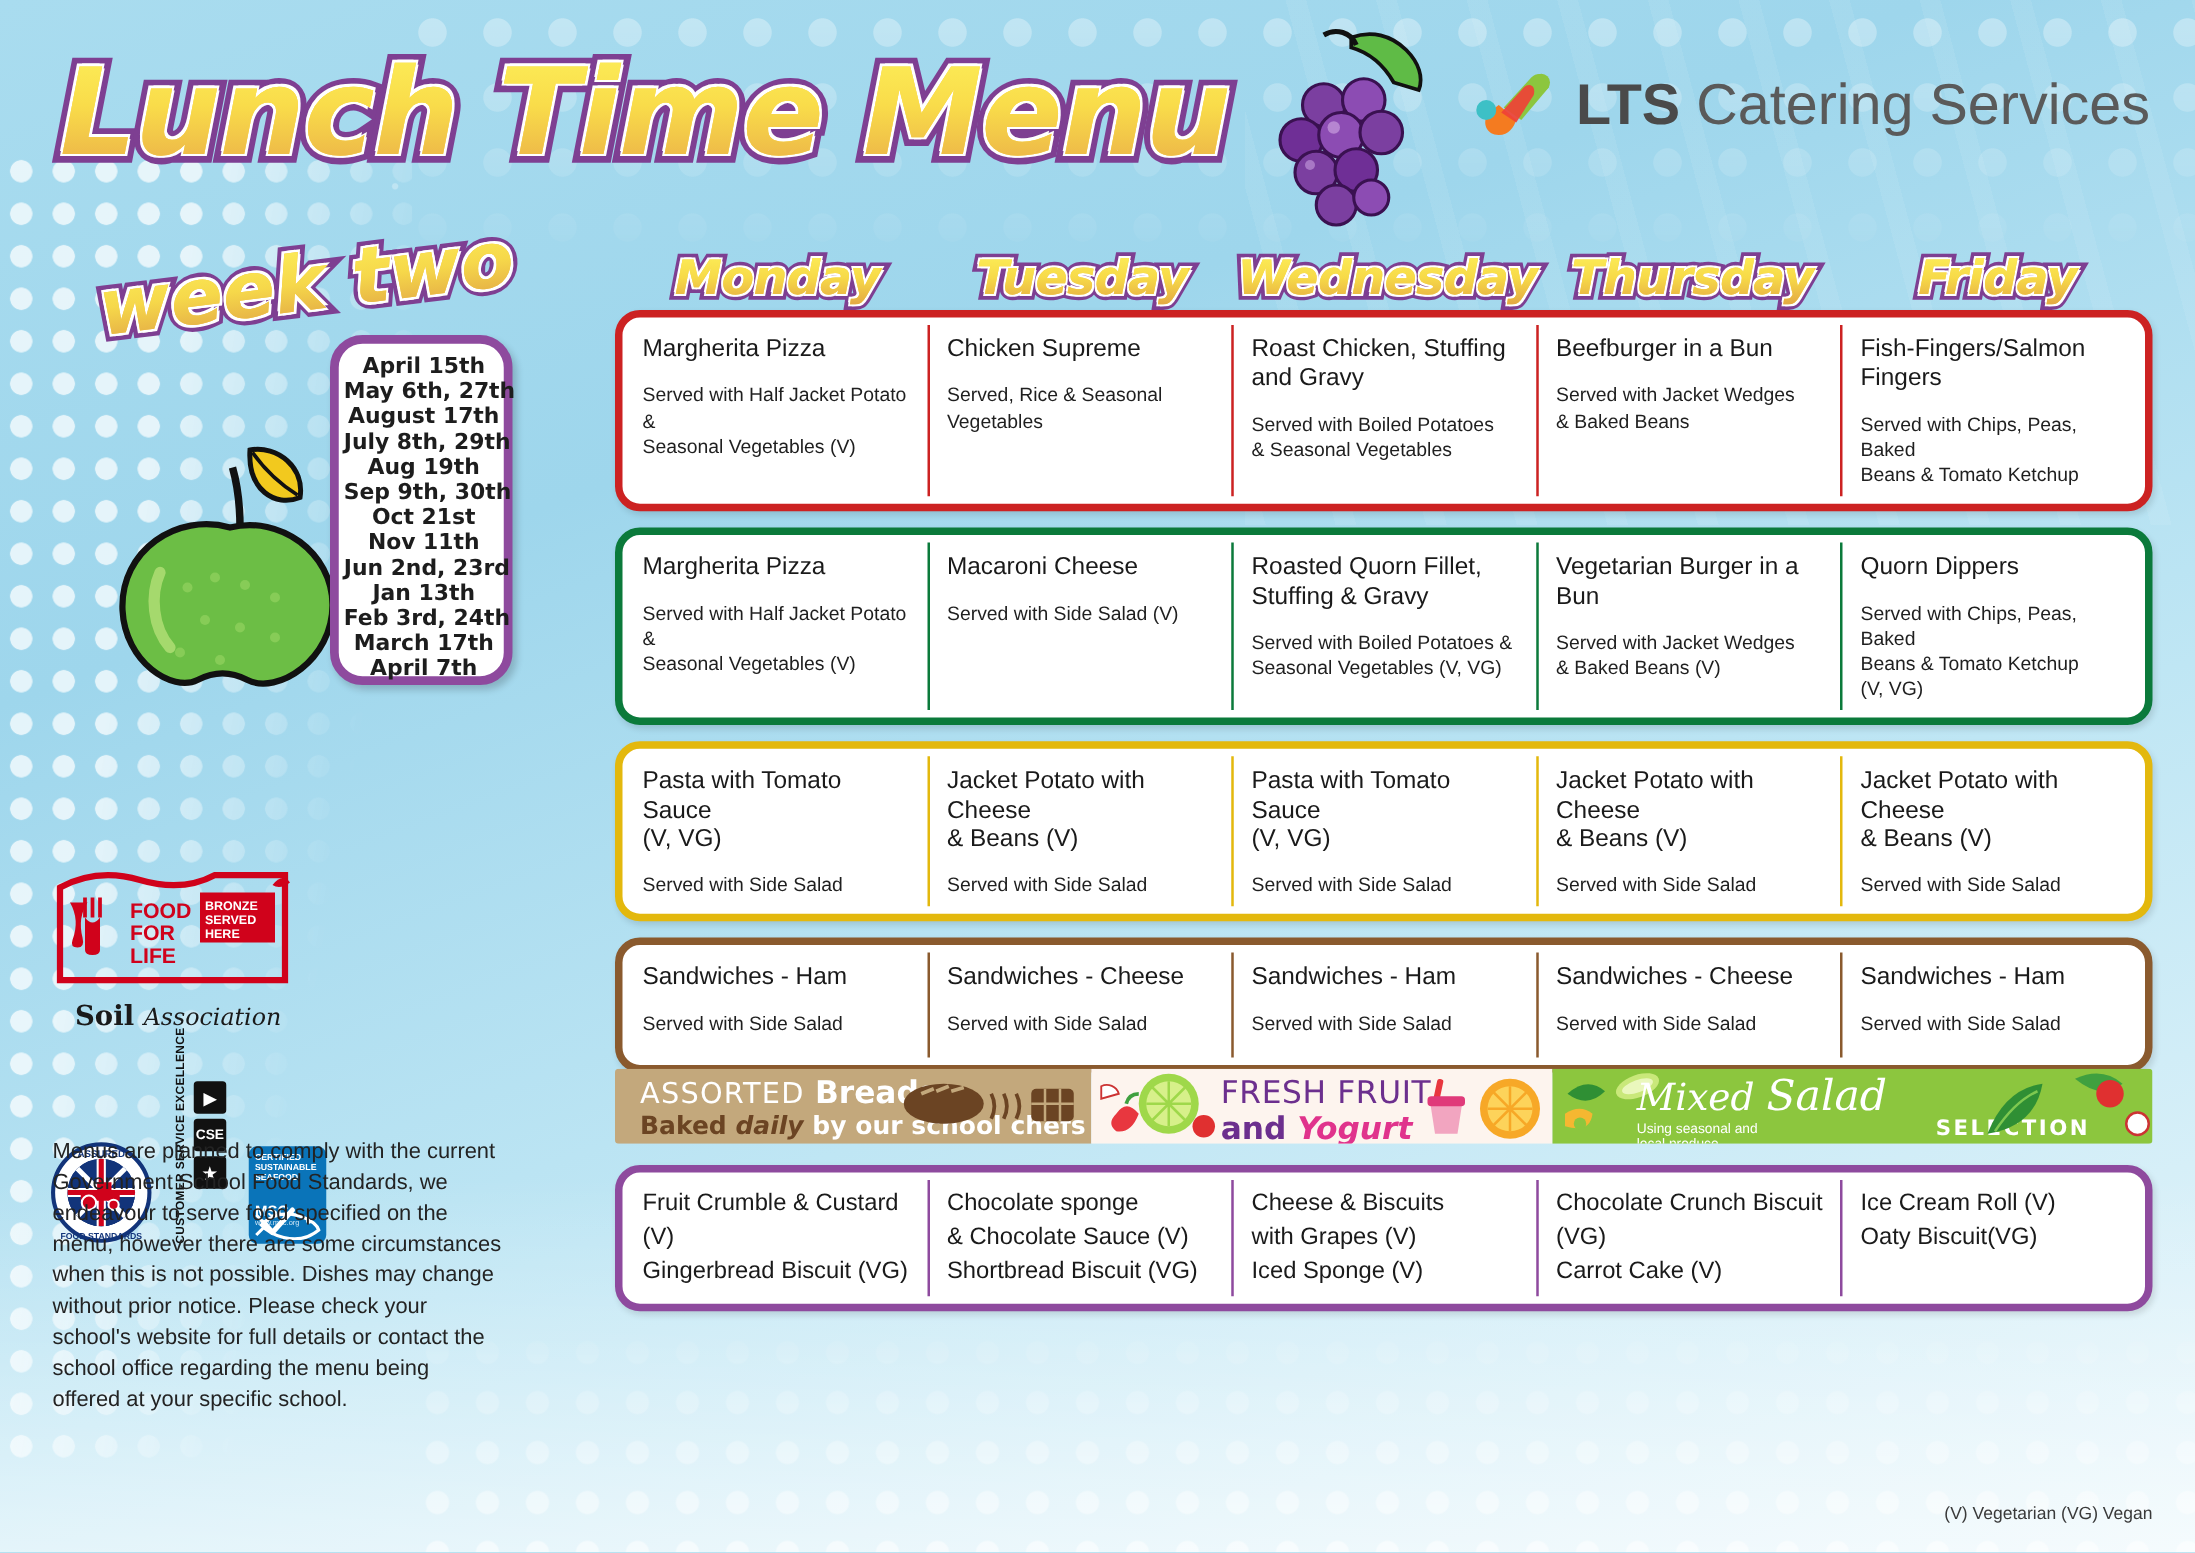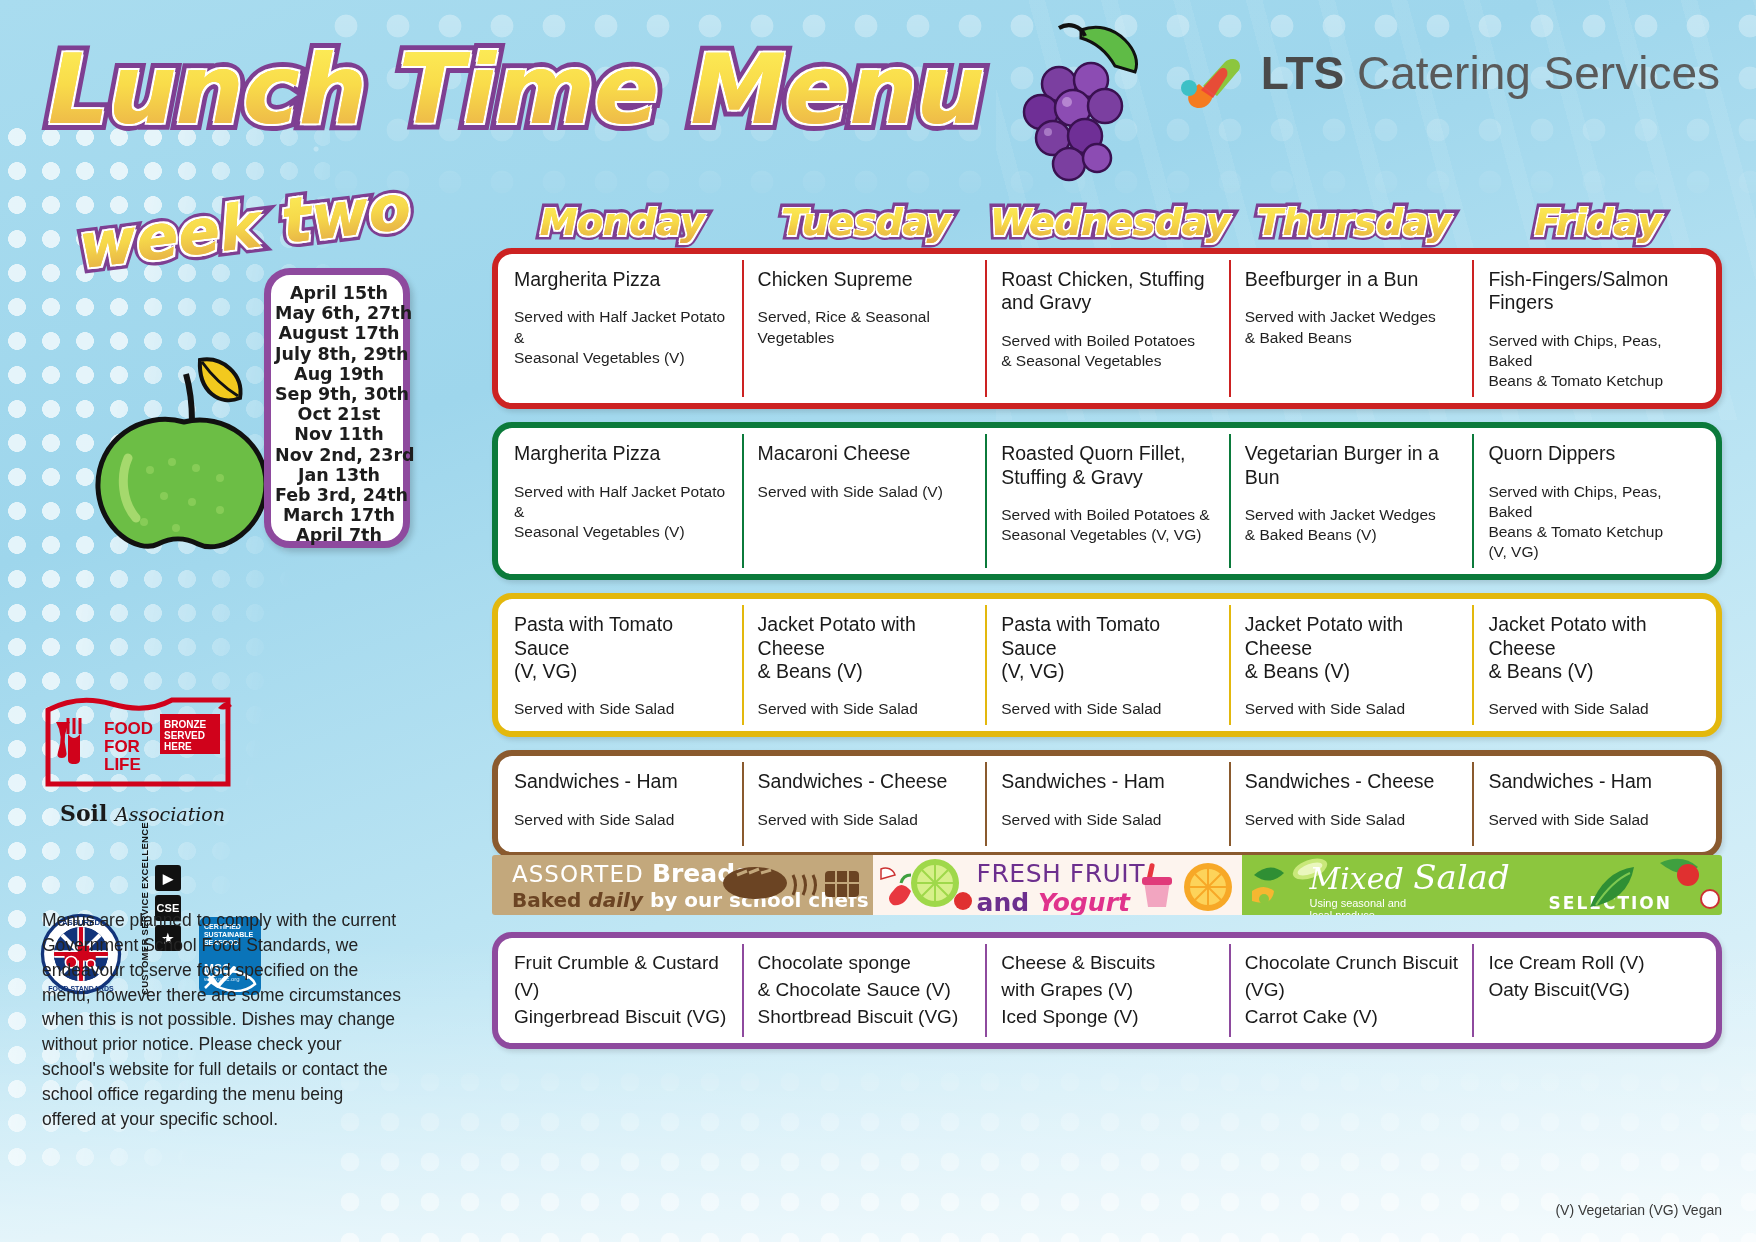--- a/index.html
+++ b/index.html
@@ -122,7 +122,7 @@
   }
 
   
-  #lts-logo { position:absolute; right: 36px; top: 46px; display:flex; gap: 14px; }
+  #lts-logo { position:absolute; right: 36px; top: 46px; display:flex; align-items:center; gap: 14px; }
   #lts-wordmark { font-family: "Liberation Sans", sans-serif; font-size: 46px; color: #5a5a5a; white-space: nowrap; }
   #lts-wordmark b { font-weight: 700; color: #4a4a4a; }
 

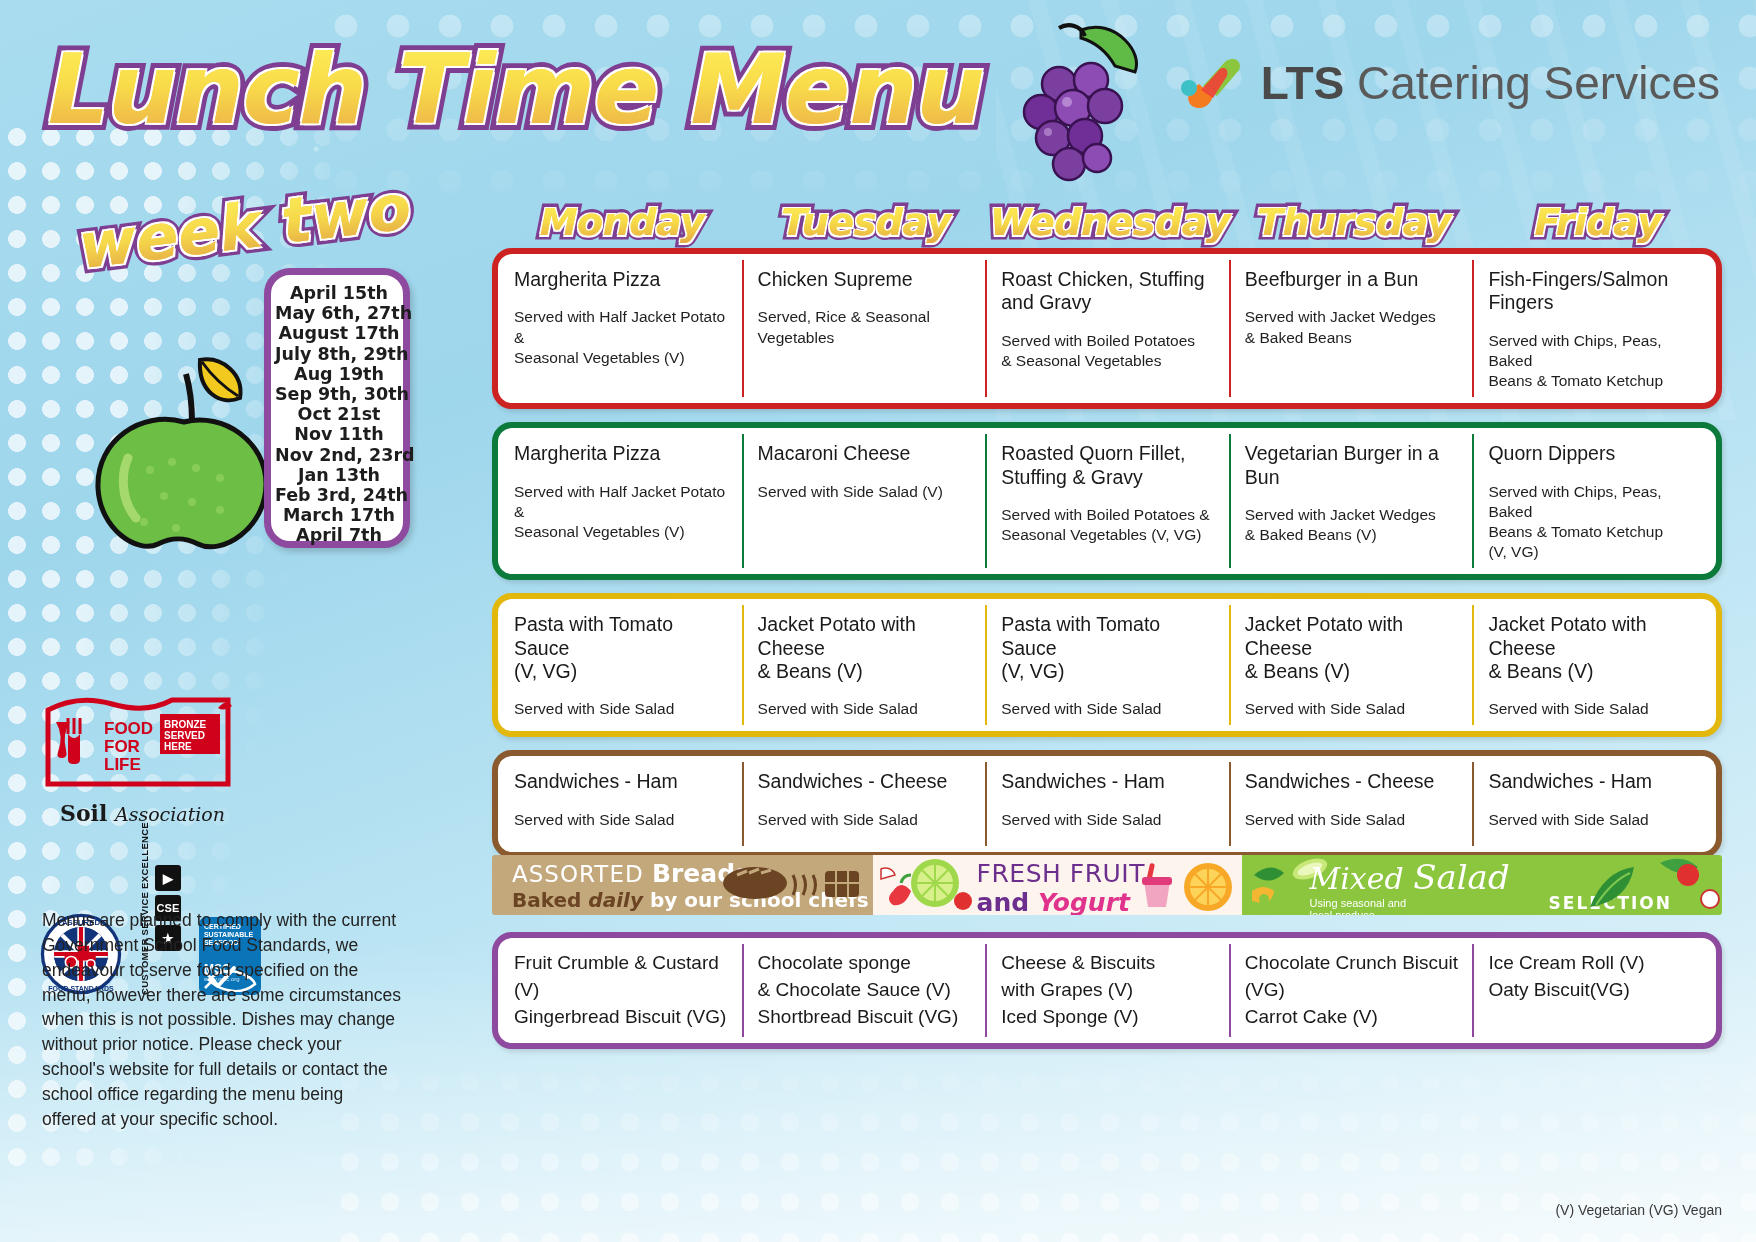--- a/index.html
+++ b/index.html
@@ -326,7 +326,7 @@
   <div class="date-line">Sep 9th, 30th</div>
   <div class="date-line">Oct 21st</div>
   <div class="date-line">Nov 11th</div>
-  <div class="date-line">Nov 2nd, 23rd</div>
+  <div class="date-line">Jun 2nd, 23rd</div>
   <div class="date-line">Jan 13th</div>
   <div class="date-line">Feb 3rd, 24th</div>
   <div class="date-line">March 17th</div>

